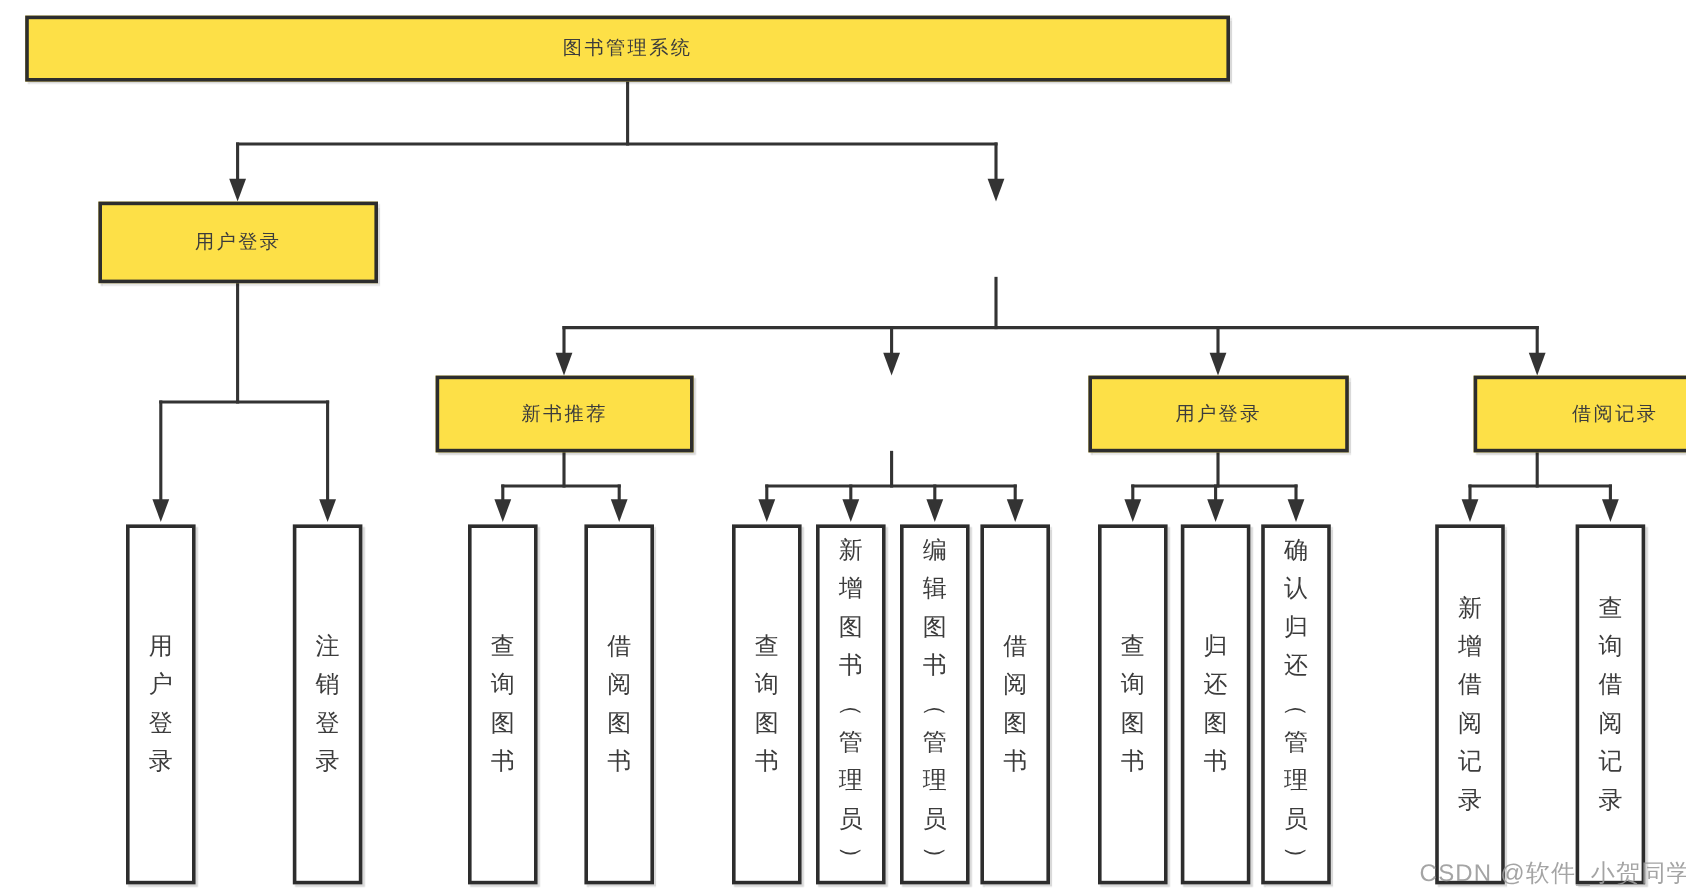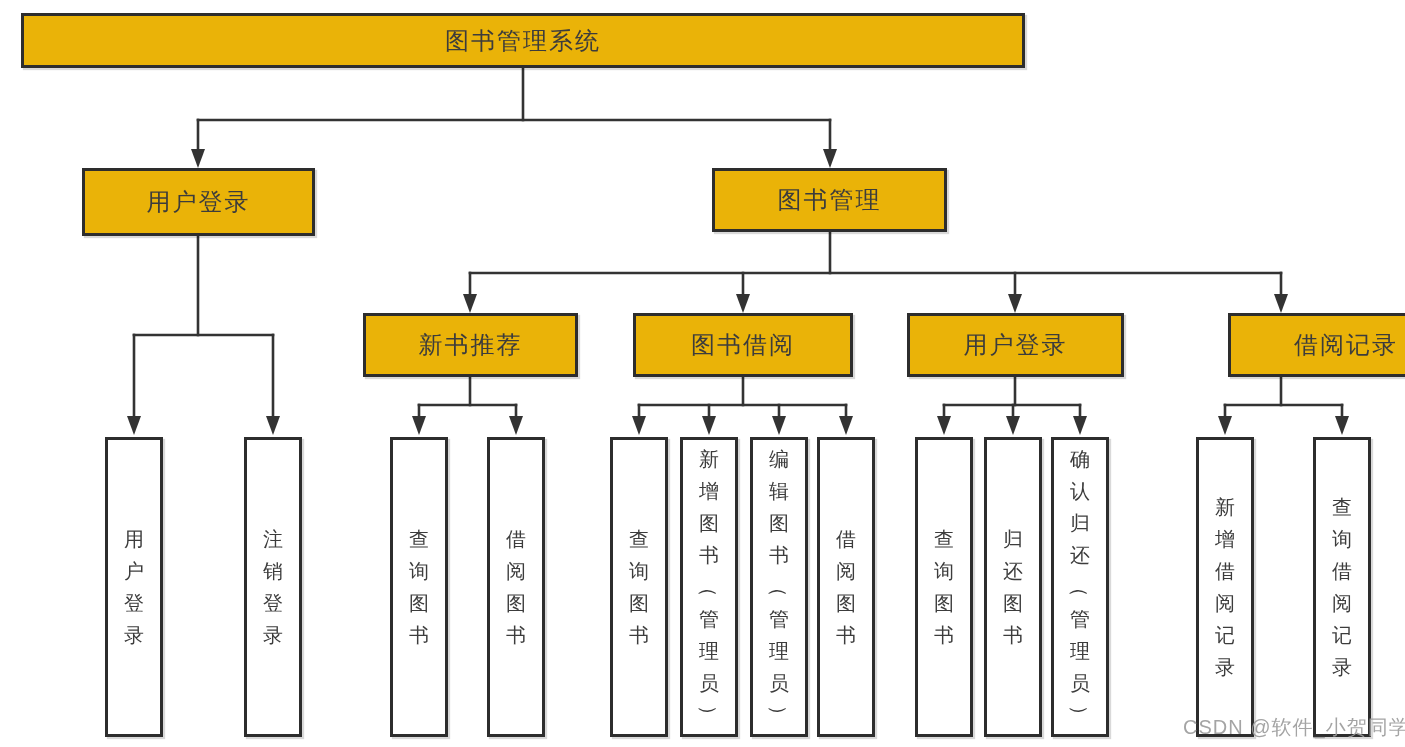--- a/index.html
+++ b/index.html
@@ -26,9 +26,9 @@
   .hbox{
     position:absolute;box-sizing:border-box;
     border:3px solid var(--border);
-    background:#eab308;
+    background:#fde047;
     display:flex;align-items:center;justify-content:center;
-    font-size:24px;color:var(--text);
+    font-size:16px;color:var(--text);
     letter-spacing:2px;
     box-shadow:2px 2px 1px rgba(0,0,0,0.15);
   }

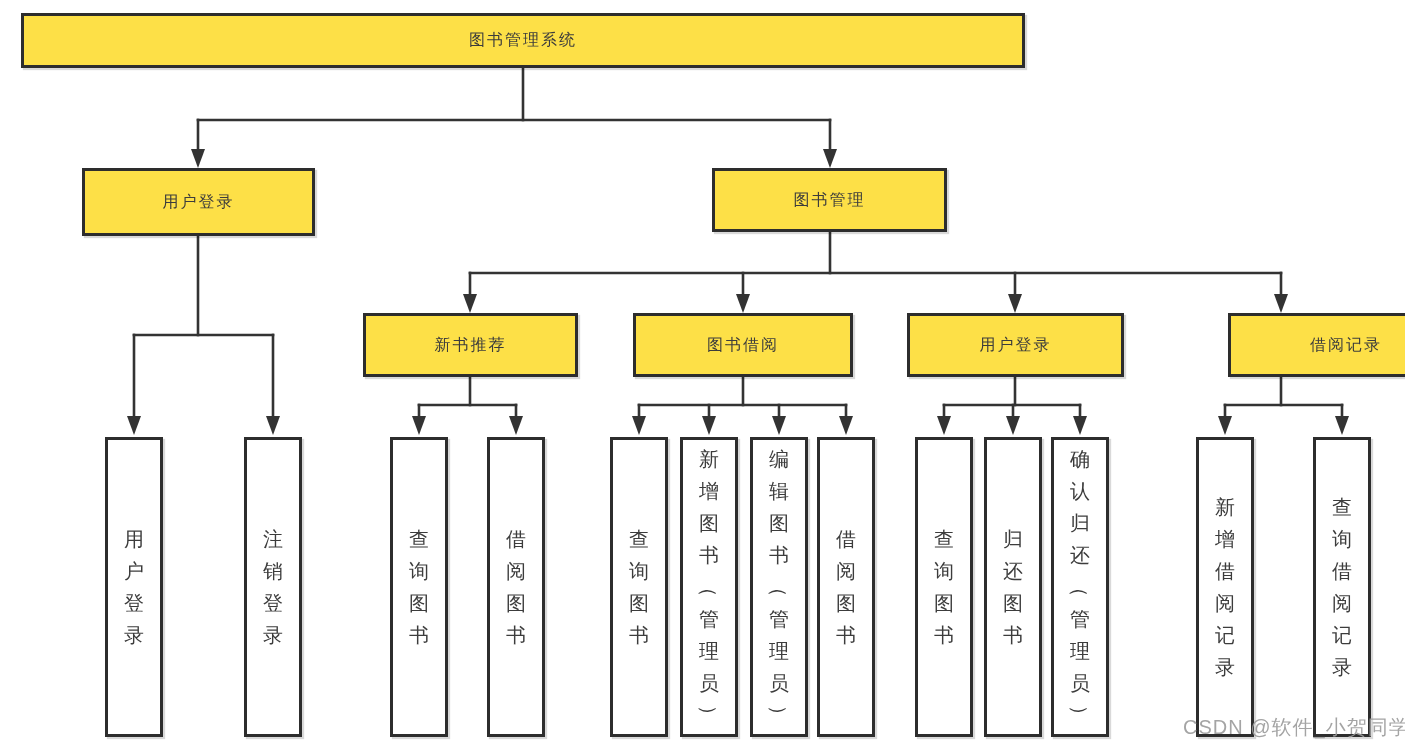--- a/index.html
+++ b/index.html
@@ -114,7 +114,6 @@
   <div class="hbox" style="left:21px;top:13px;width:1004px;height:55px">图书管理系统</div>
 
   <div class="hbox" style="left:82px;top:168px;width:233px;height:68px">用户登录</div>
-  <div class="hbox" style="left:712px;top:168px;width:235px;height:64px">图书管理</div>
 
   <div class="hbox" style="left:363px;top:313px;width:215px;height:64px">新书推荐</div>
   <div class="hbox" style="left:633px;top:313px;width:220px;height:64px">图书借阅</div>

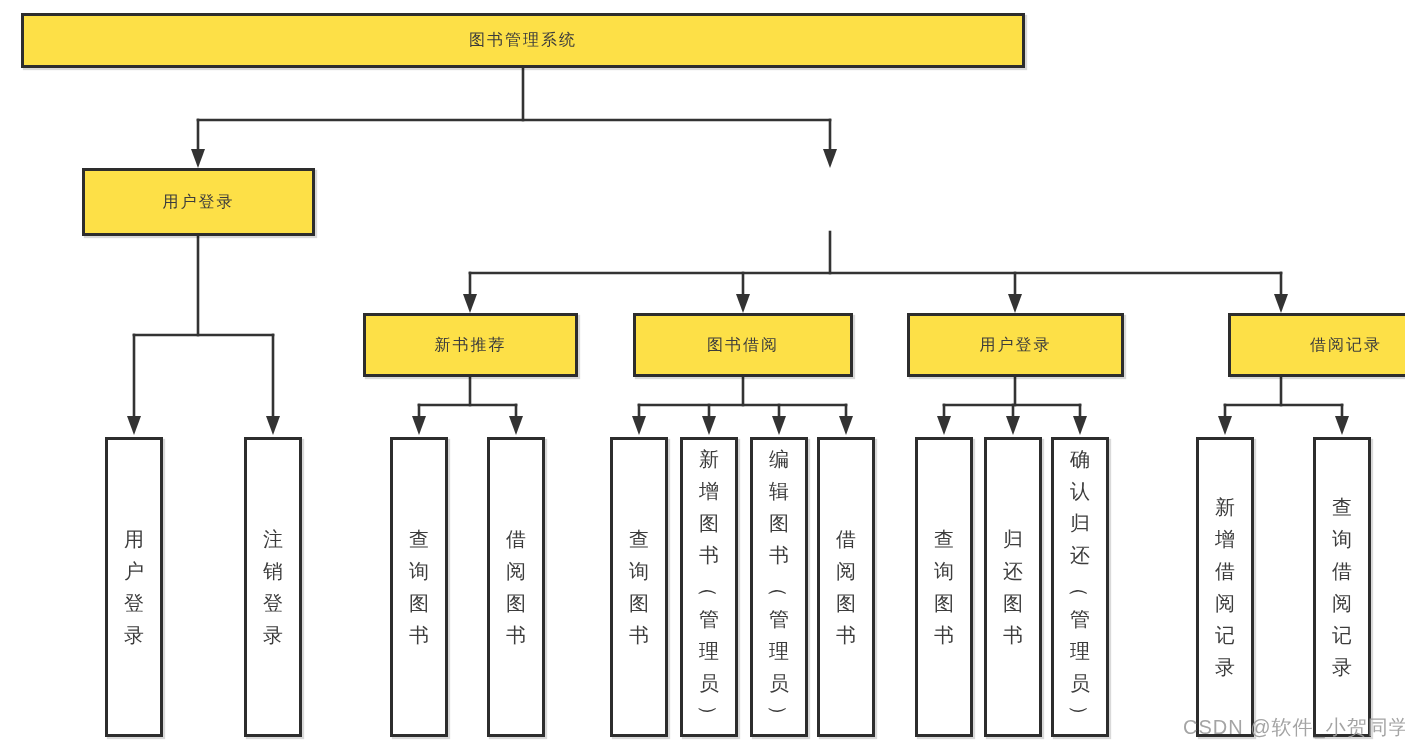--- a/index.html
+++ b/index.html
@@ -116,7 +116,6 @@
   <div class="hbox" style="left:82px;top:168px;width:233px;height:68px">用户登录</div>
 
   <div class="hbox" style="left:363px;top:313px;width:215px;height:64px">新书推荐</div>
-  <div class="hbox" style="left:633px;top:313px;width:220px;height:64px">图书借阅</div>
   <div class="hbox" style="left:907px;top:313px;width:217px;height:64px">用户登录</div>
   <div class="hbox" style="left:1228px;top:313px;width:236px;height:64px">借阅记录</div>
 

